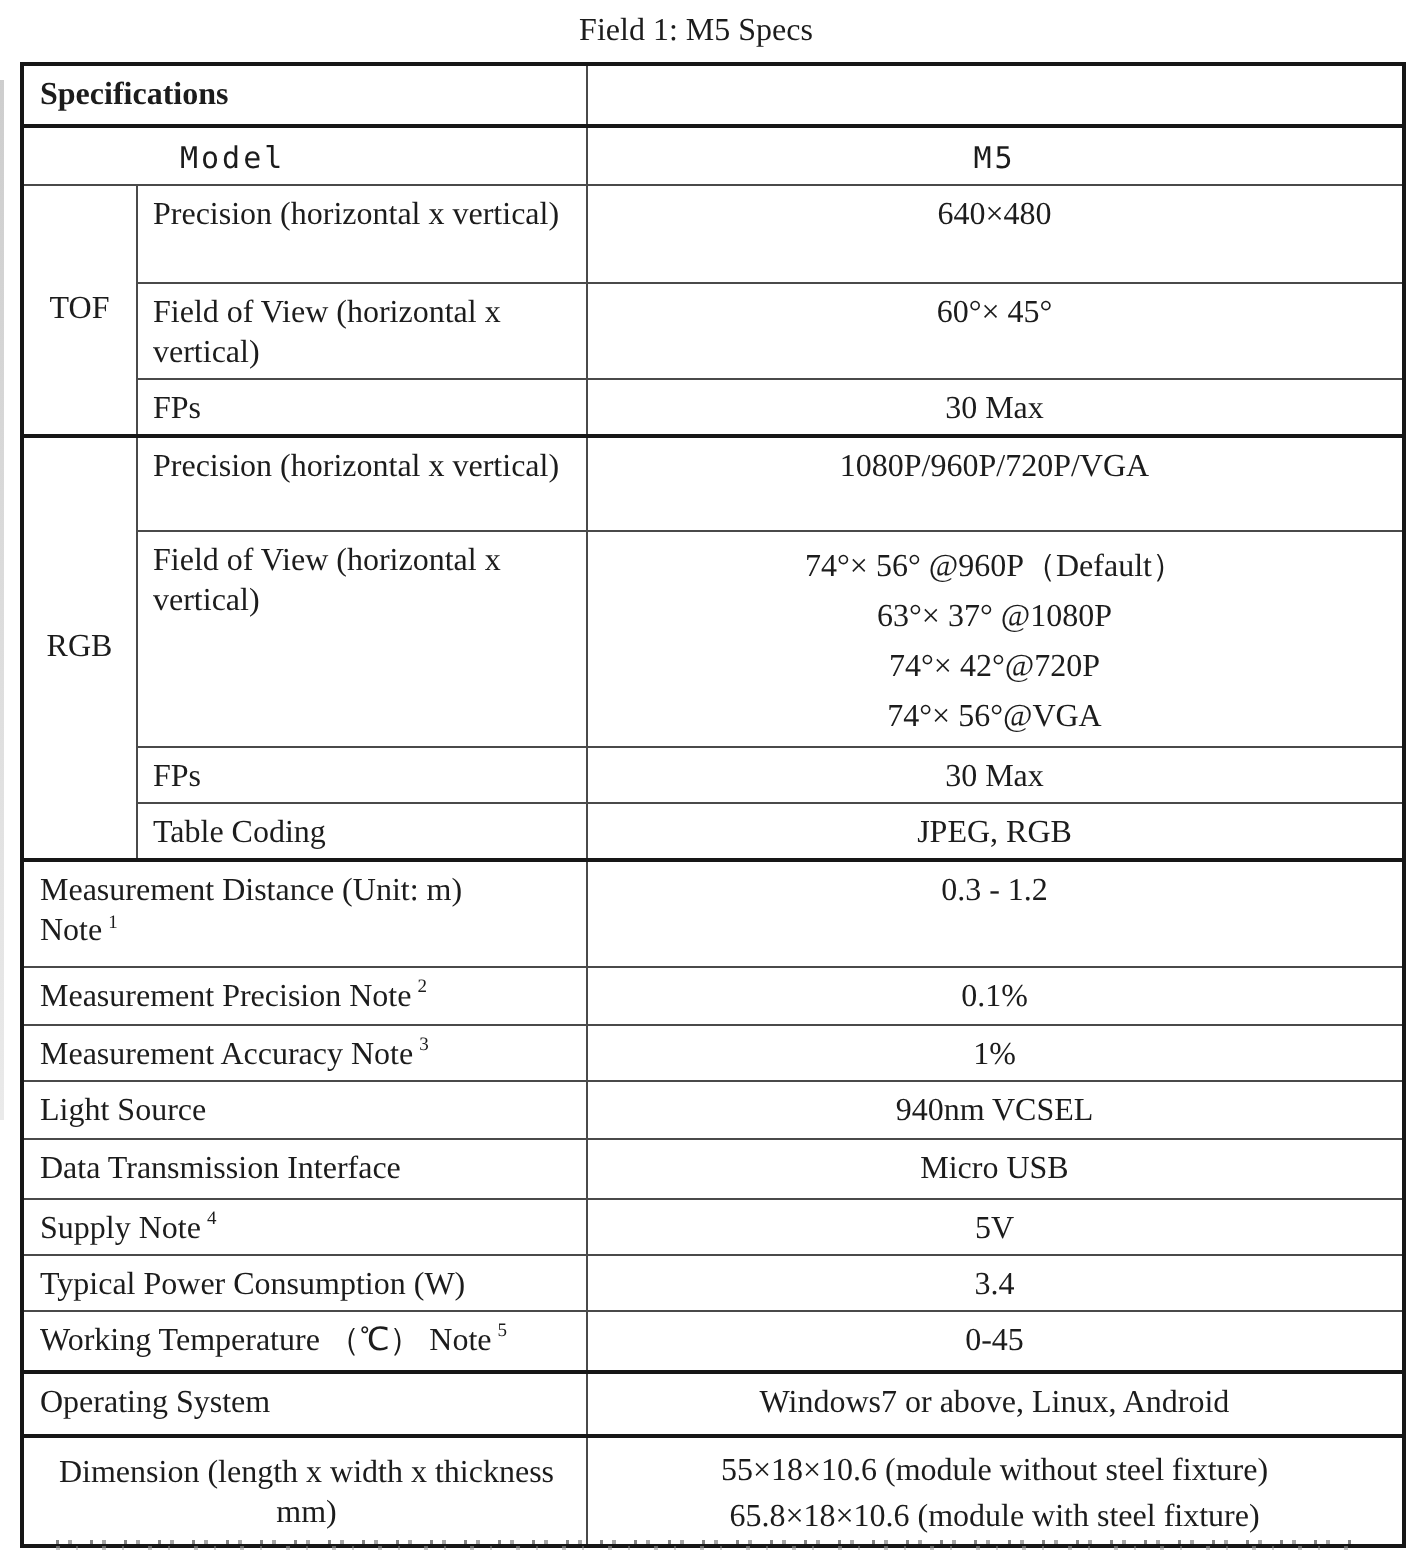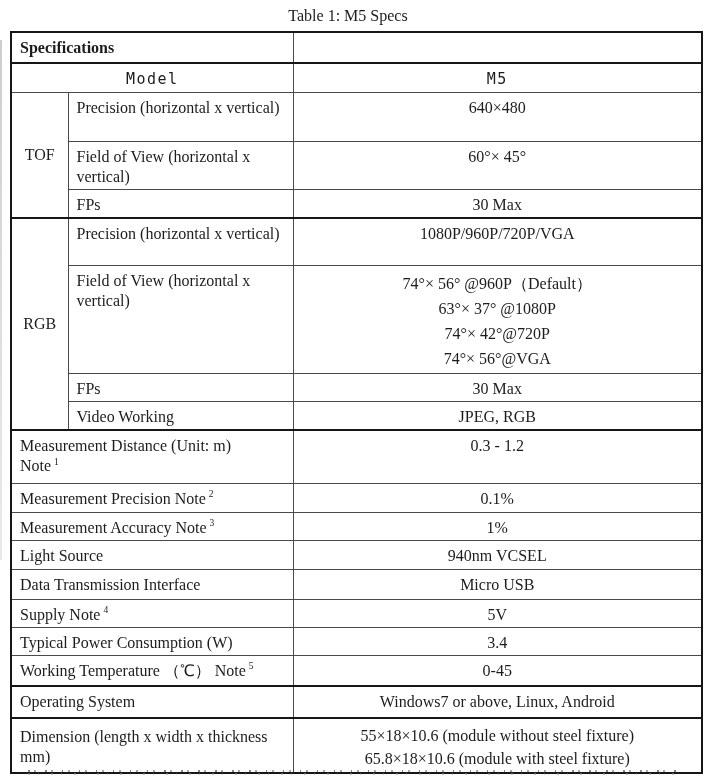--- a/index.html
+++ b/index.html
@@ -92,7 +92,7 @@
 </head>
 <body>
 
-<div class="caption">Table 1: M5 Specs</div>
+<div class="caption">Field 1: M5 Specs</div>
 
 <table class="specs">
   <colgroup>

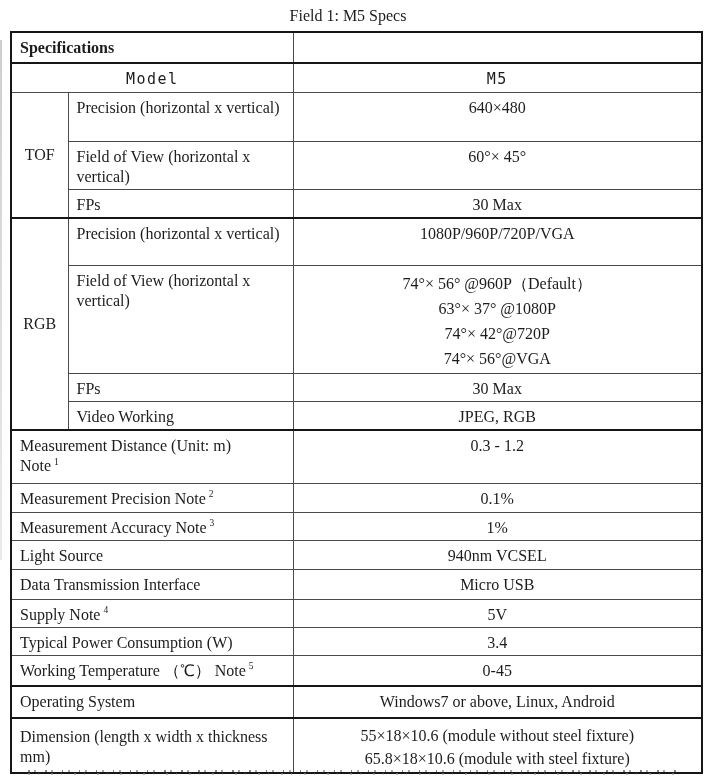--- a/index.html
+++ b/index.html
@@ -43,7 +43,7 @@
     font-size:15px;
     letter-spacing:1.5px;
   }
-  td.model-lab { padding-left:114px; }
+  td.model-lab { padding-left:78px; }
   sup.note {
     font-size:9.5px;
     vertical-align:super;

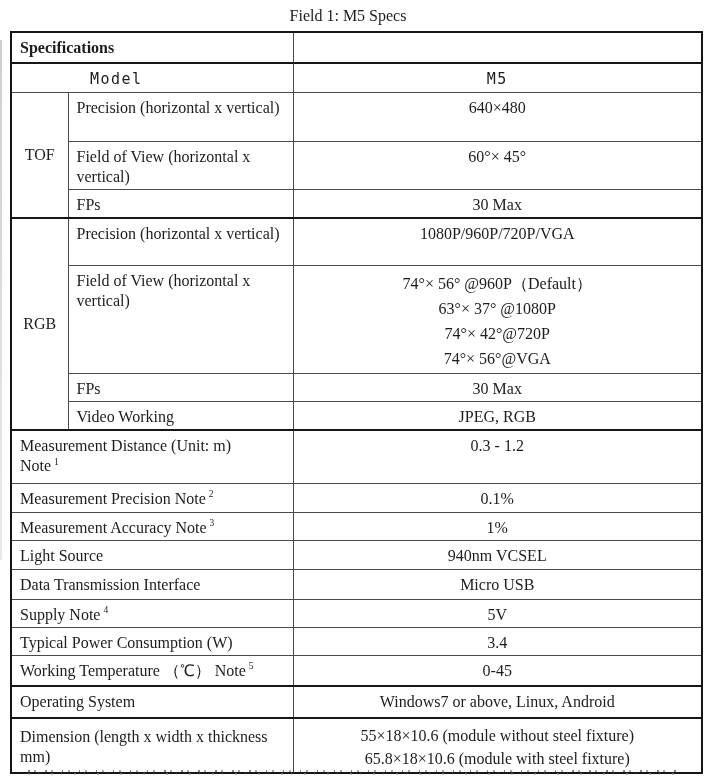--- a/index.html
+++ b/index.html
@@ -141,7 +141,7 @@
       <td class="val">30 Max</td>
     </tr>
     <tr class="r9">
-      <td class="lab">Video Working</td>
+      <td class="lab">Table Coding</td>
       <td class="val">JPEG, RGB</td>
     </tr>
     <tr class="r10">

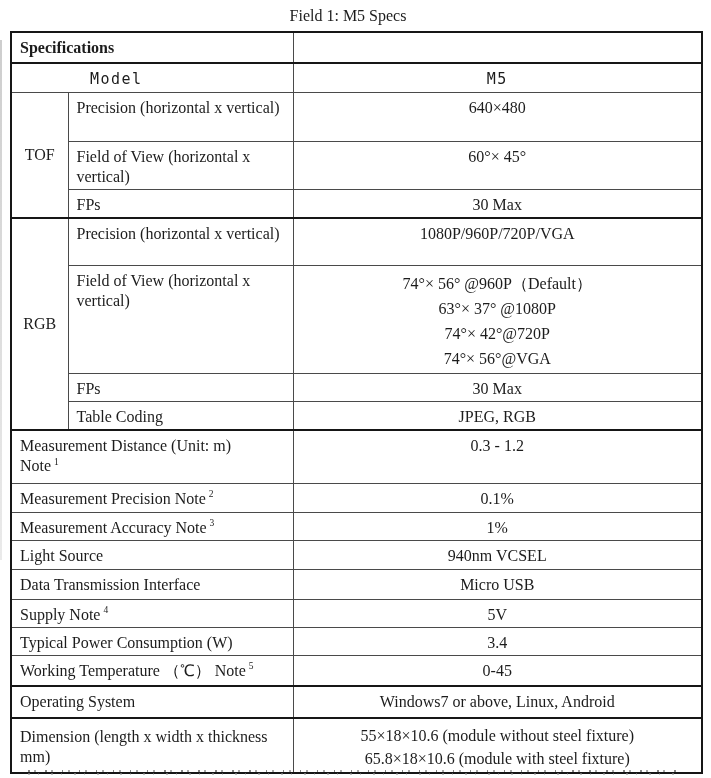--- a/index.html
+++ b/index.html
@@ -192,7 +192,7 @@
       <td class="val">Windows7 or above, Linux, Android</td>
     </tr>
     <tr class="r19">
-      <td colspan="2" class="lab" style="vertical-align:middle;">Dimension (length x width x thickness mm)</td>
+      <td colspan="2" class="lab" style="vertical-align:middle;text-align:center;">Dimension (length x width x thickness mm)</td>
       <td class="val dim-lines">
         <span class="vline">55×18×10.6 (module without steel fixture)</span>
         <span class="vline">65.8×18×10.6 (module with steel fixture)</span>

